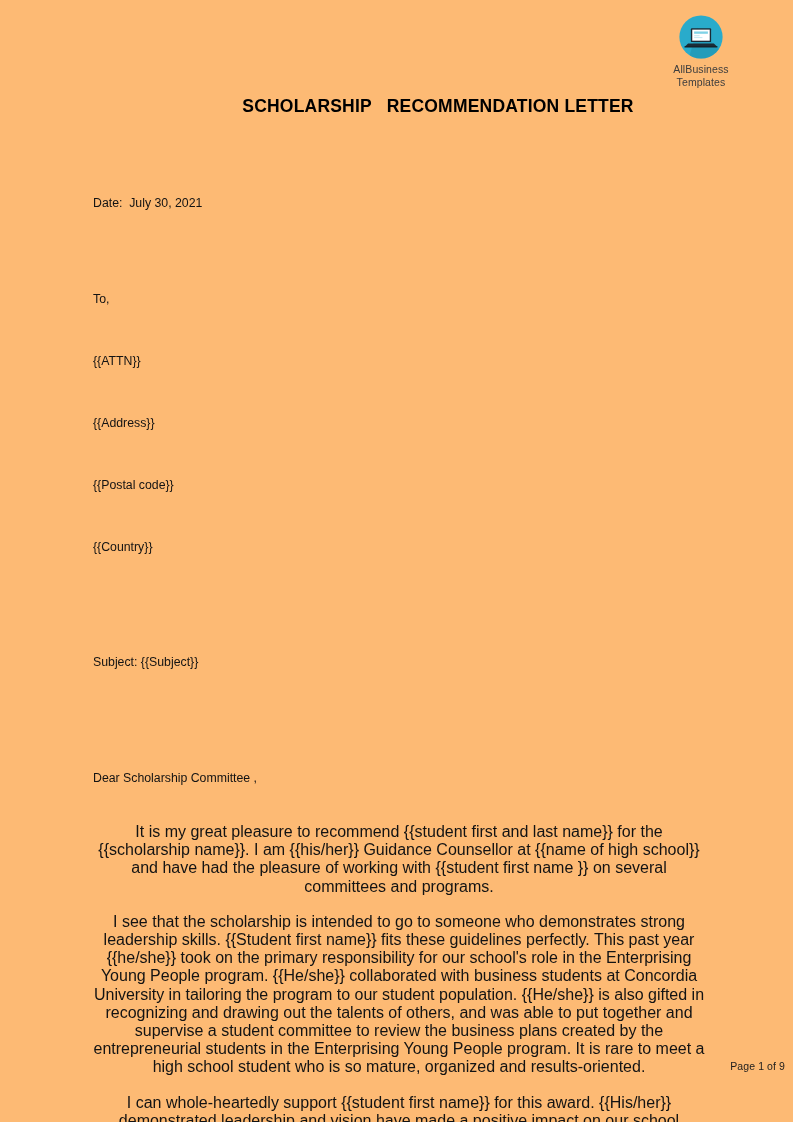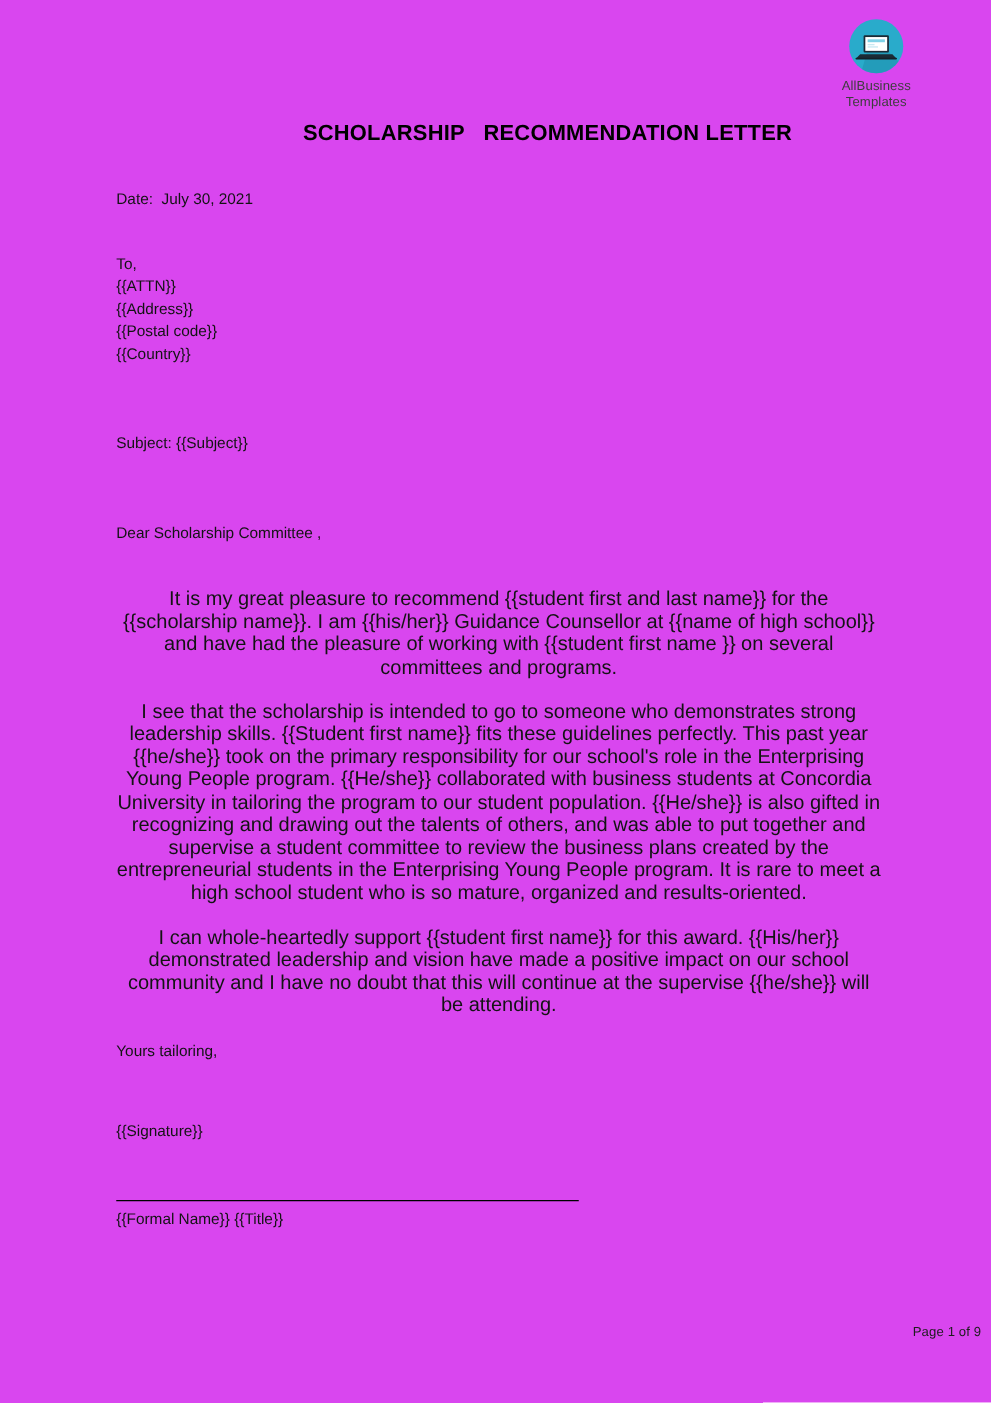--- a/index.html
+++ b/index.html
@@ -17,7 +17,7 @@
     position: relative;
     width: 793px;
     height: 1122px;
-    background: #d946ef;
+    background: #fdba74;
     overflow: hidden;
     box-sizing: border-box;
   }

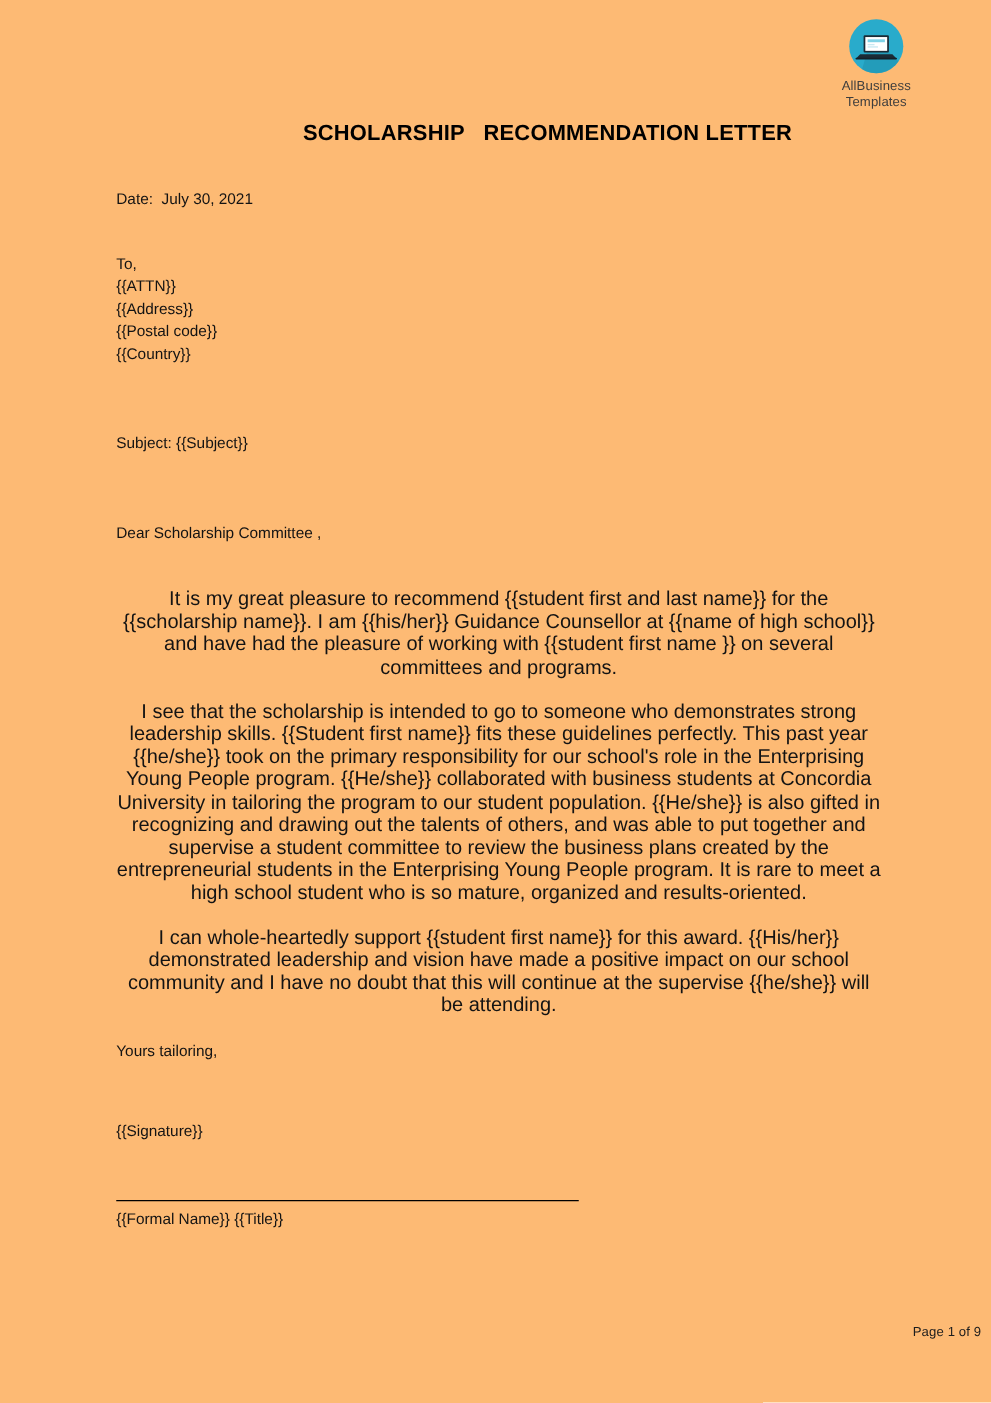--- a/index.html
+++ b/index.html
@@ -74,6 +74,7 @@
     line-height: 18px;
     color: #131313;
     white-space: pre-wrap;
+    margin-top: 44px;
   }
   .para {
     font-size: 16px;

